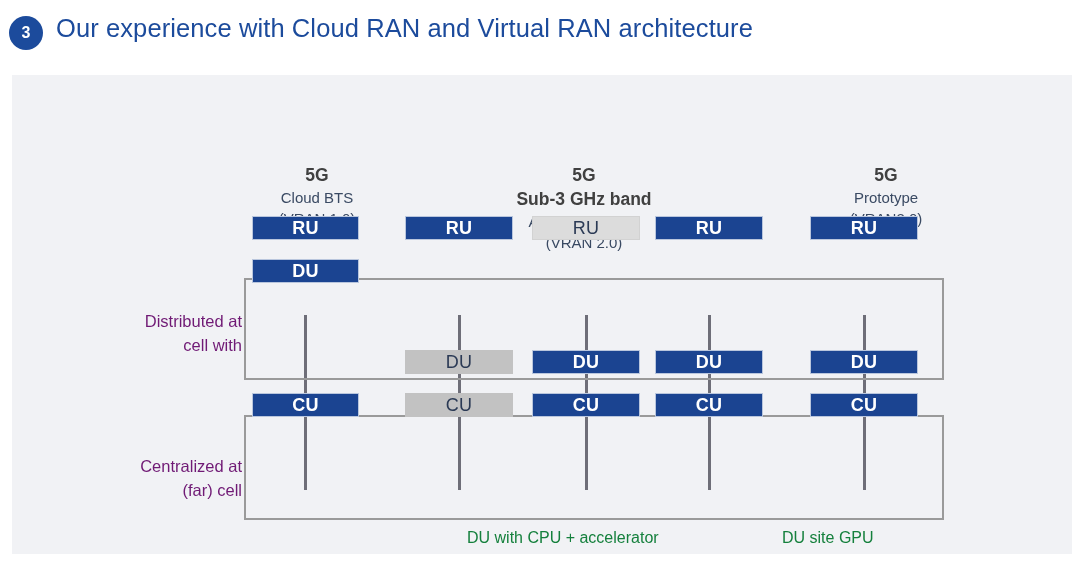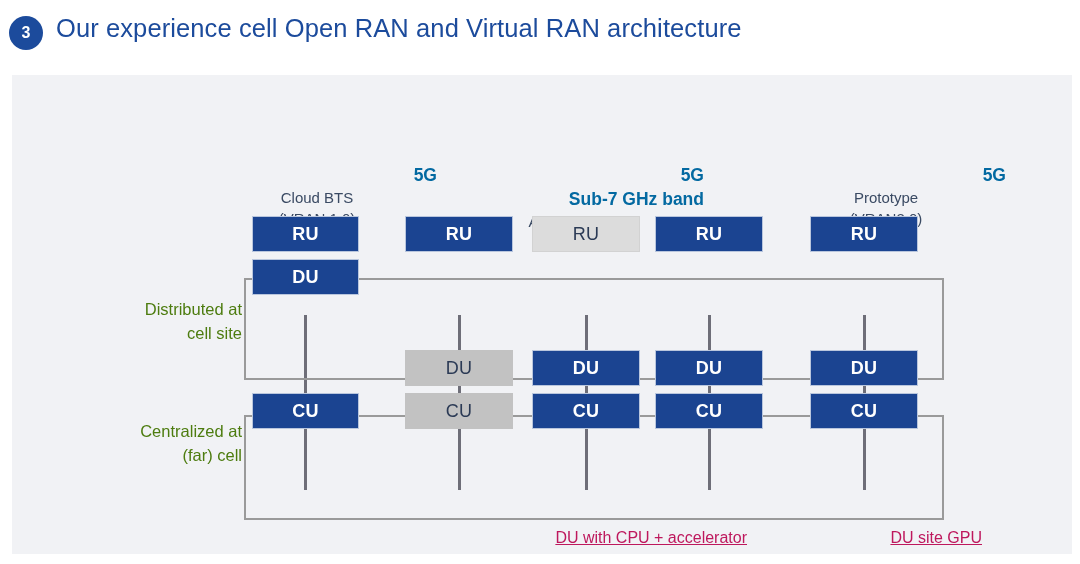--- a/index.html
+++ b/index.html
@@ -157,7 +157,7 @@
 
 <div id="title-row">
   <div id="slide-number">3</div>
-  <div id="slide-title">Our experience cell Open RAN and Virtual RAN architecture</div>
+  <div id="slide-title">Our experience with Cloud RAN and Virtual RAN architecture</div>
 </div>
 
 <div id="panel">

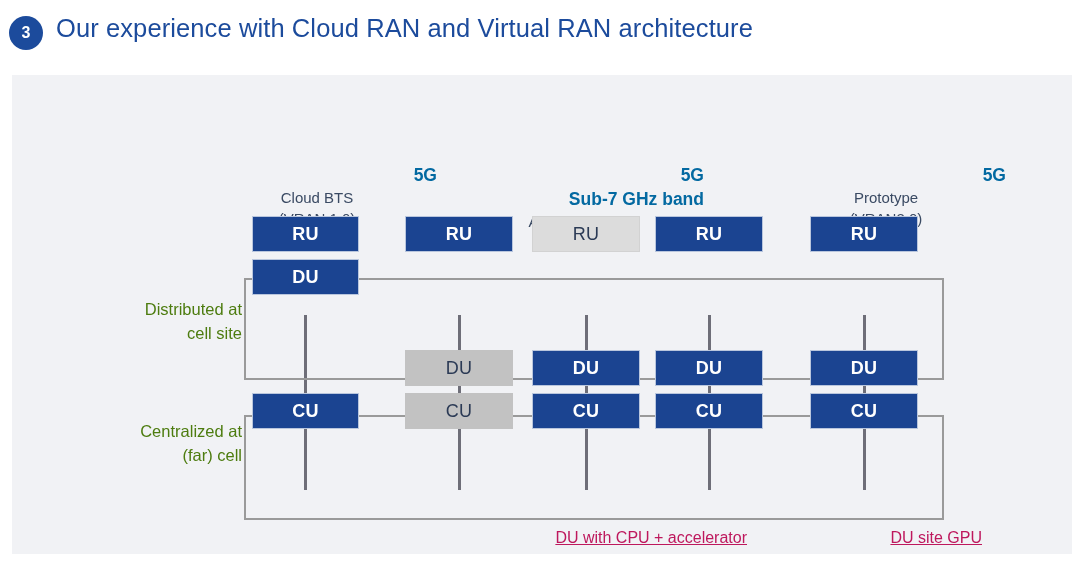--- a/index.html
+++ b/index.html
@@ -65,10 +65,9 @@
   .col-head .big {
     font-size: 17.5px;
     font-weight: bold;
-    color: #0369a1;
+    color: #404040;
     line-height: 24px;
     white-space: nowrap;
-    text-align: right;
   }
   .col-head .small {
     font-size: 15px;

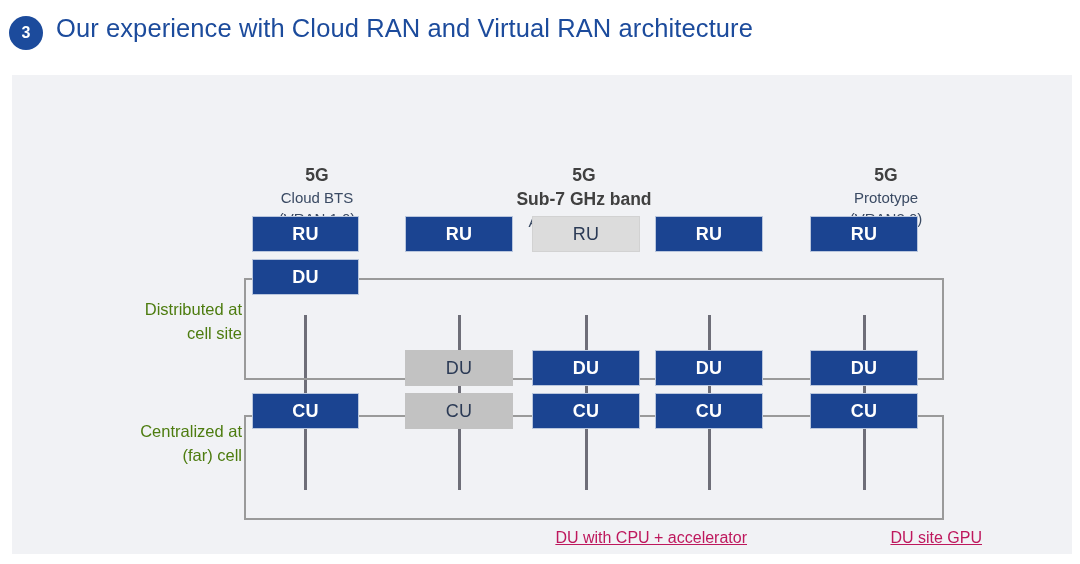--- a/index.html
+++ b/index.html
@@ -169,7 +169,7 @@
 
   <div class="col-head" id="col-head-1">
     <div class="big">5G</div>
-    <div class="big">Sub-7 GHz band</div>
+    <div class="big">Sub-3 GHz band</div>
     <div class="small">All-in-Cloud BTS</div>
     <div class="small">(VRAN 2.0)</div>
   </div>

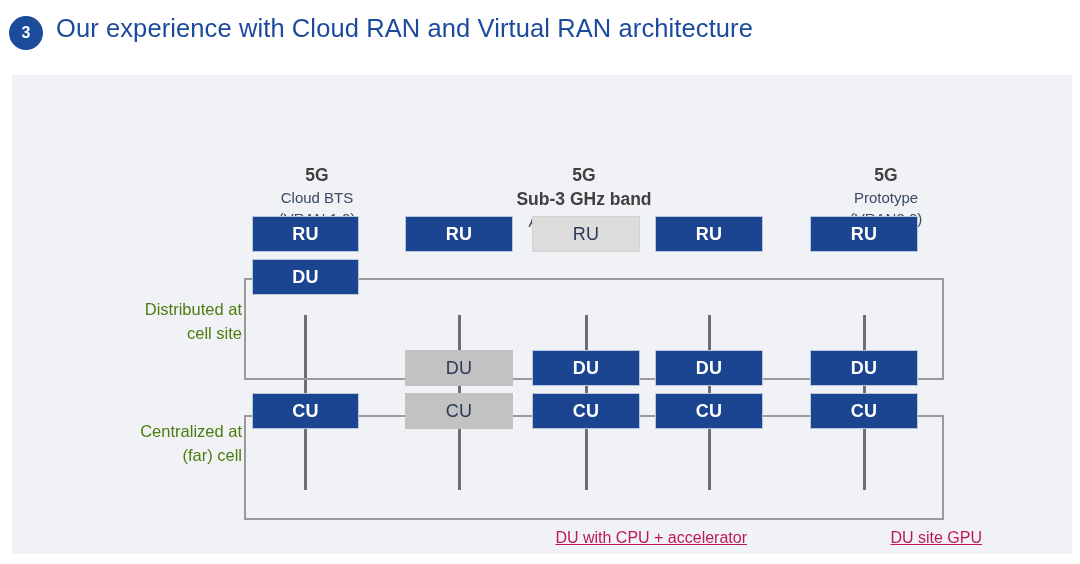--- a/index.html
+++ b/index.html
@@ -112,7 +112,7 @@
   
   .unit {
     position: absolute;
-    height: 36px;
+    height: 24px;
     box-sizing: border-box;
     display: flex;
     align-items: center;

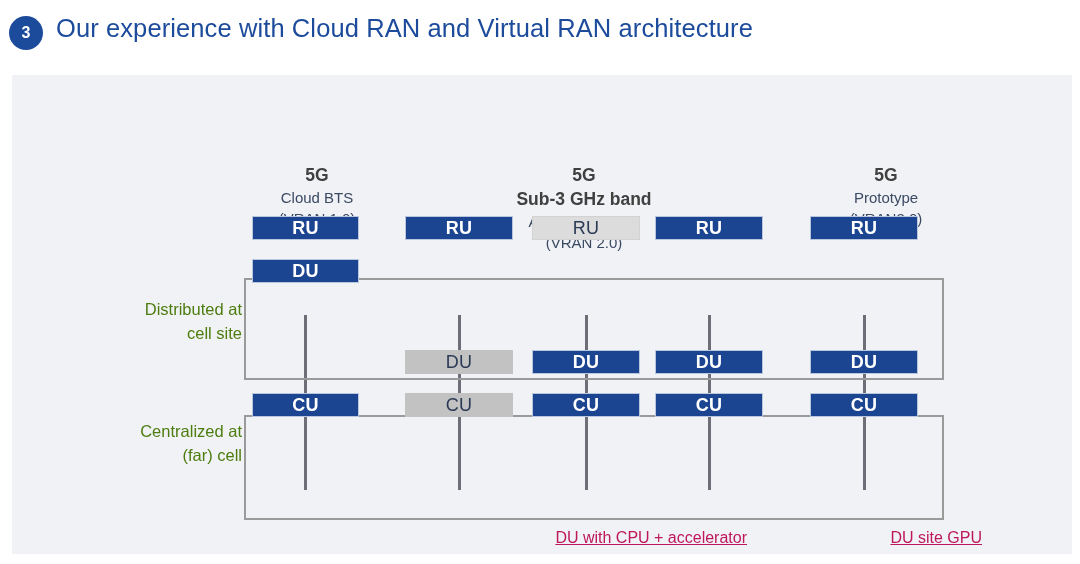--- a/index.html
+++ b/index.html
@@ -86,8 +86,9 @@
     width: 158px;
     text-align: right;
     font-size: 16.5px;
-    color: #4d7c0f;
+    color: #701a75;
     line-height: 24px;
+    margin-top: 12px;
   }
   #row-label-0 { left: 72px; top: 222px; }
   #row-label-1 { left: 72px; top: 344px; }

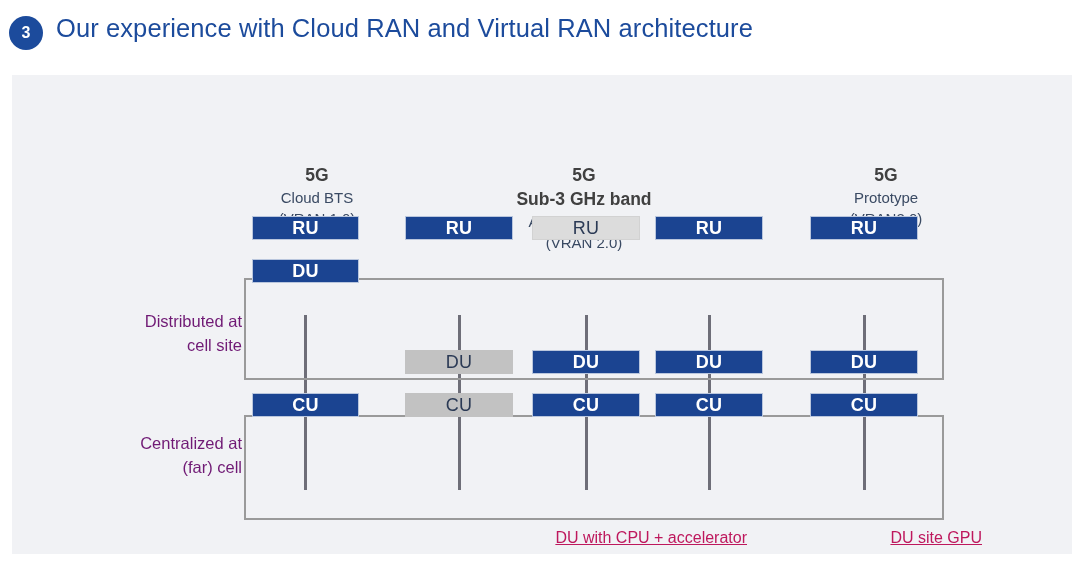--- a/index.html
+++ b/index.html
@@ -183,7 +183,7 @@
 
   <div class="row-label" id="row-label-0">
     <div>Distributed at</div>
-    <div>cell site</div>
+    <div>cell with</div>
   </div>
   <div class="row-label" id="row-label-1">
     <div>Centralized at</div>

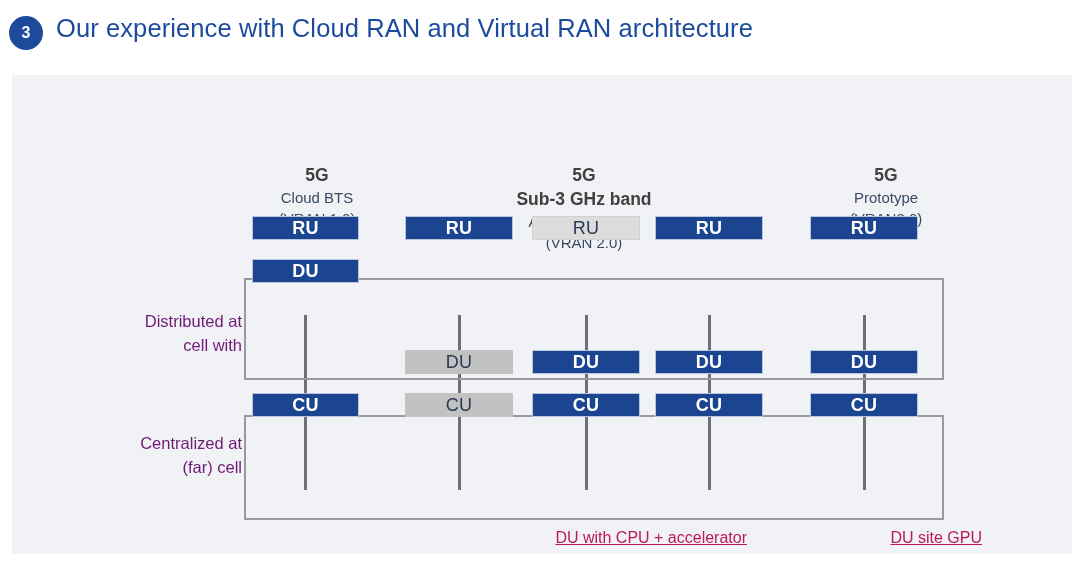--- a/index.html
+++ b/index.html
@@ -91,7 +91,7 @@
     margin-top: 12px;
   }
   #row-label-0 { left: 72px; top: 222px; }
-  #row-label-1 { left: 72px; top: 344px; }
+  #row-label-1 { left: 72px; top: 367px; }
 
   
   .group-box {

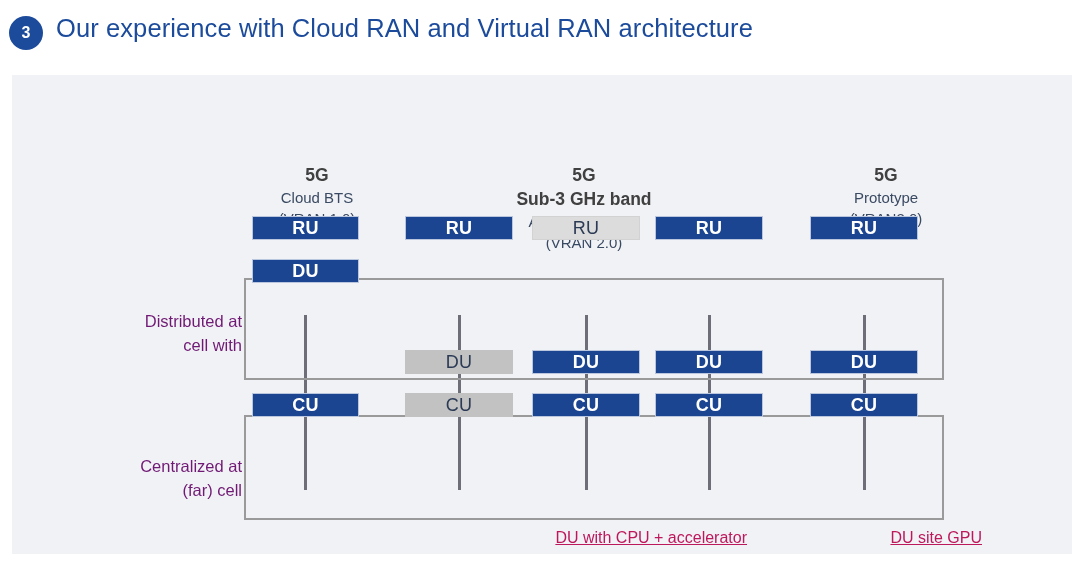--- a/index.html
+++ b/index.html
@@ -144,10 +144,9 @@
   .footnote {
     position: absolute;
     font-size: 16px;
-    color: #be185d;
-    text-align: right;
-    white-space: nowrap;
-    text-decoration: underline;
+    color: #15803d;
+    text-align: left;
+    white-space: nowrap;
   }
   #footnote-0 { left: 455px; top: 454px; width: 280px; }
   #footnote-1 { left: 770px; top: 454px; width: 200px; }

